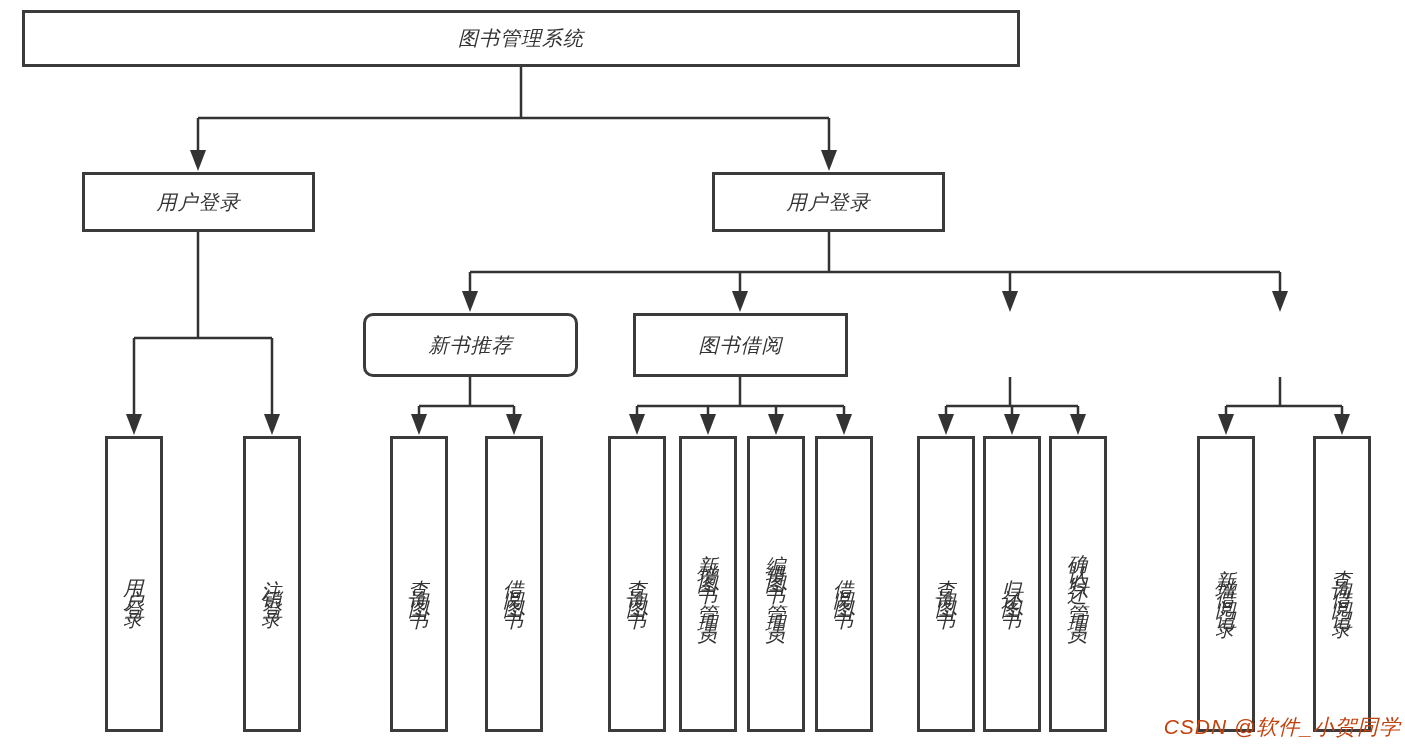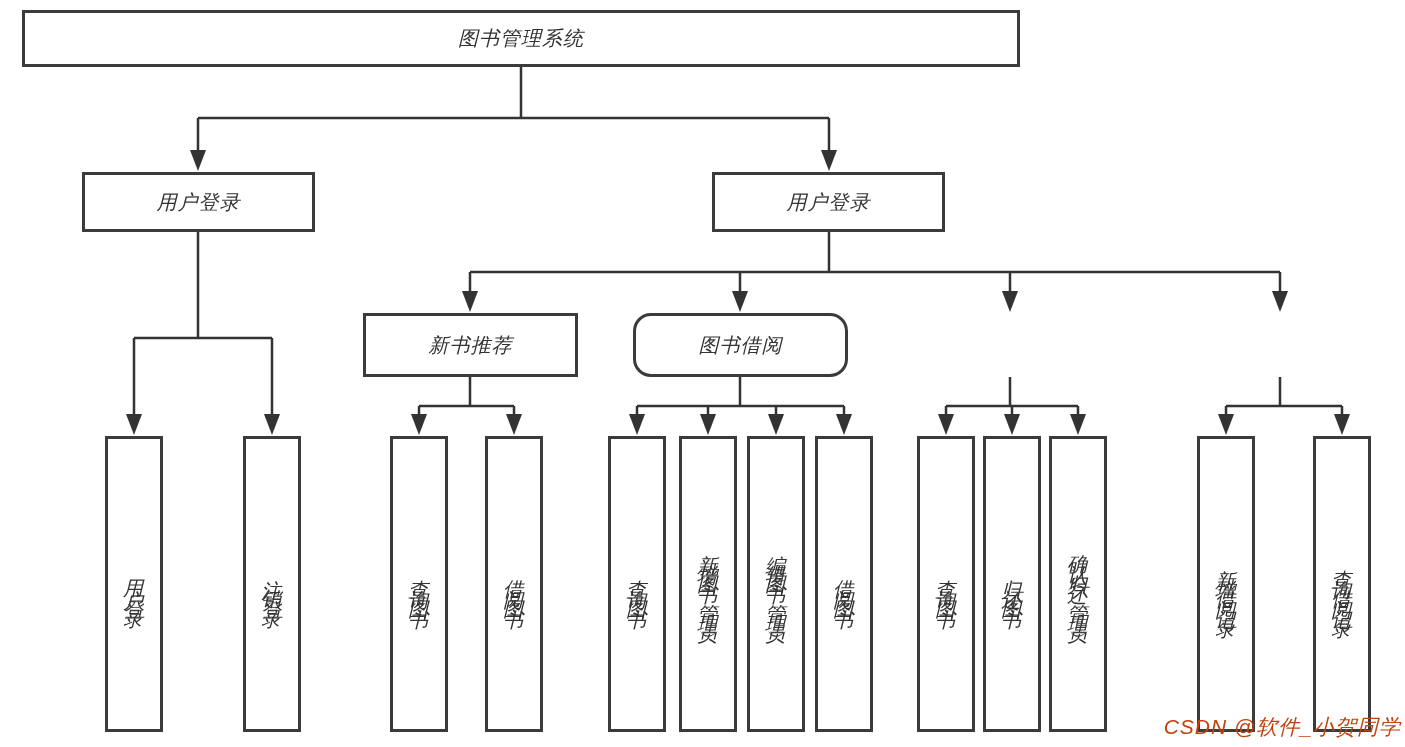--- a/index.html
+++ b/index.html
@@ -74,7 +74,7 @@
   <div class="hbox" style="left:82px;top:172px;width:233px;height:60px;">用户登录</div>
   <div class="hbox" style="left:712px;top:172px;width:233px;height:60px;">用户登录</div>
 
-  <div class="hbox" style="left:363px;top:313px;width:215px;height:64px;">新书推荐</div>
+  <div class="hbox" style="left:363px;top:313px;width:215px;height:64px;border-radius:10px;">新书推荐</div>
   <div class="hbox" style="left:633px;top:313px;width:215px;height:64px;border-radius:18px;">图书借阅</div>
 
   <div class="vbox" style="left:105px;">用户登录</div>

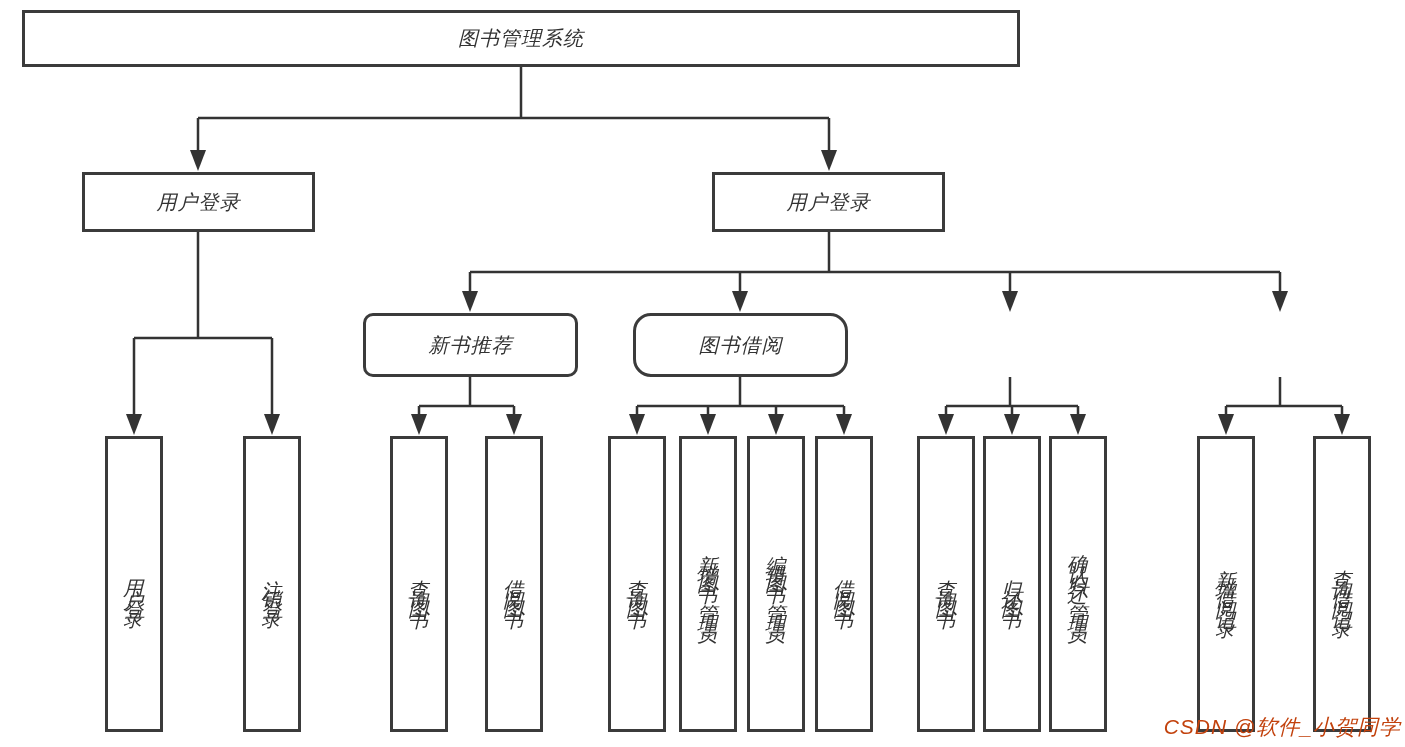--- a/index.html
+++ b/index.html
@@ -75,7 +75,7 @@
   <div class="hbox" style="left:712px;top:172px;width:233px;height:60px;">用户登录</div>
 
   <div class="hbox" style="left:363px;top:313px;width:215px;height:64px;border-radius:10px;">新书推荐</div>
-  <div class="hbox" style="left:633px;top:313px;width:215px;height:64px;border-radius:18px;">图书借阅</div>
+  <div class="hbox" style="left:633px;top:313px;width:215px;height:64px;">图书借阅</div>
 
   <div class="vbox" style="left:105px;">用户登录</div>
   <div class="vbox" style="left:243px;">注销登录</div>

